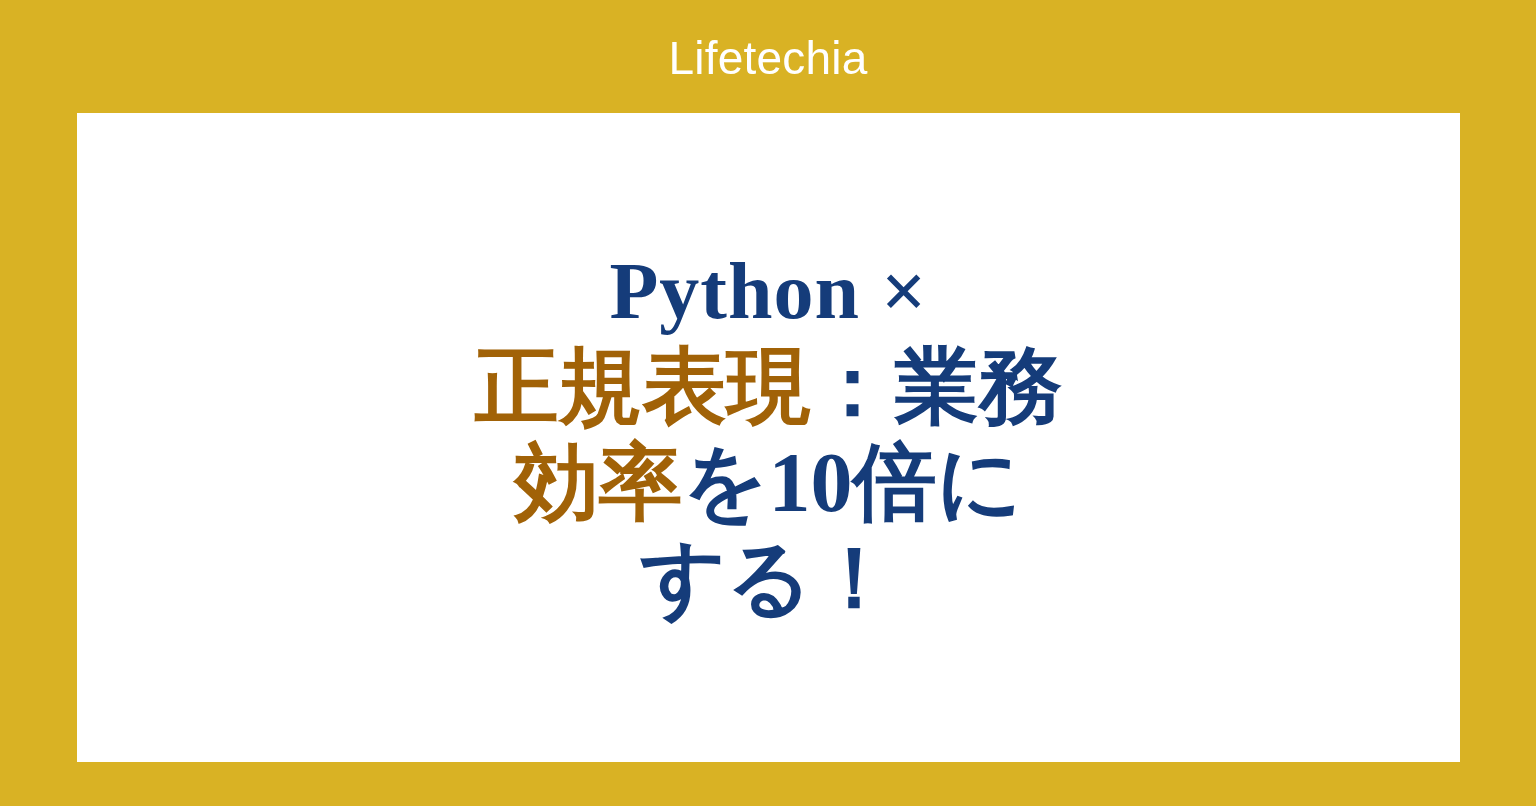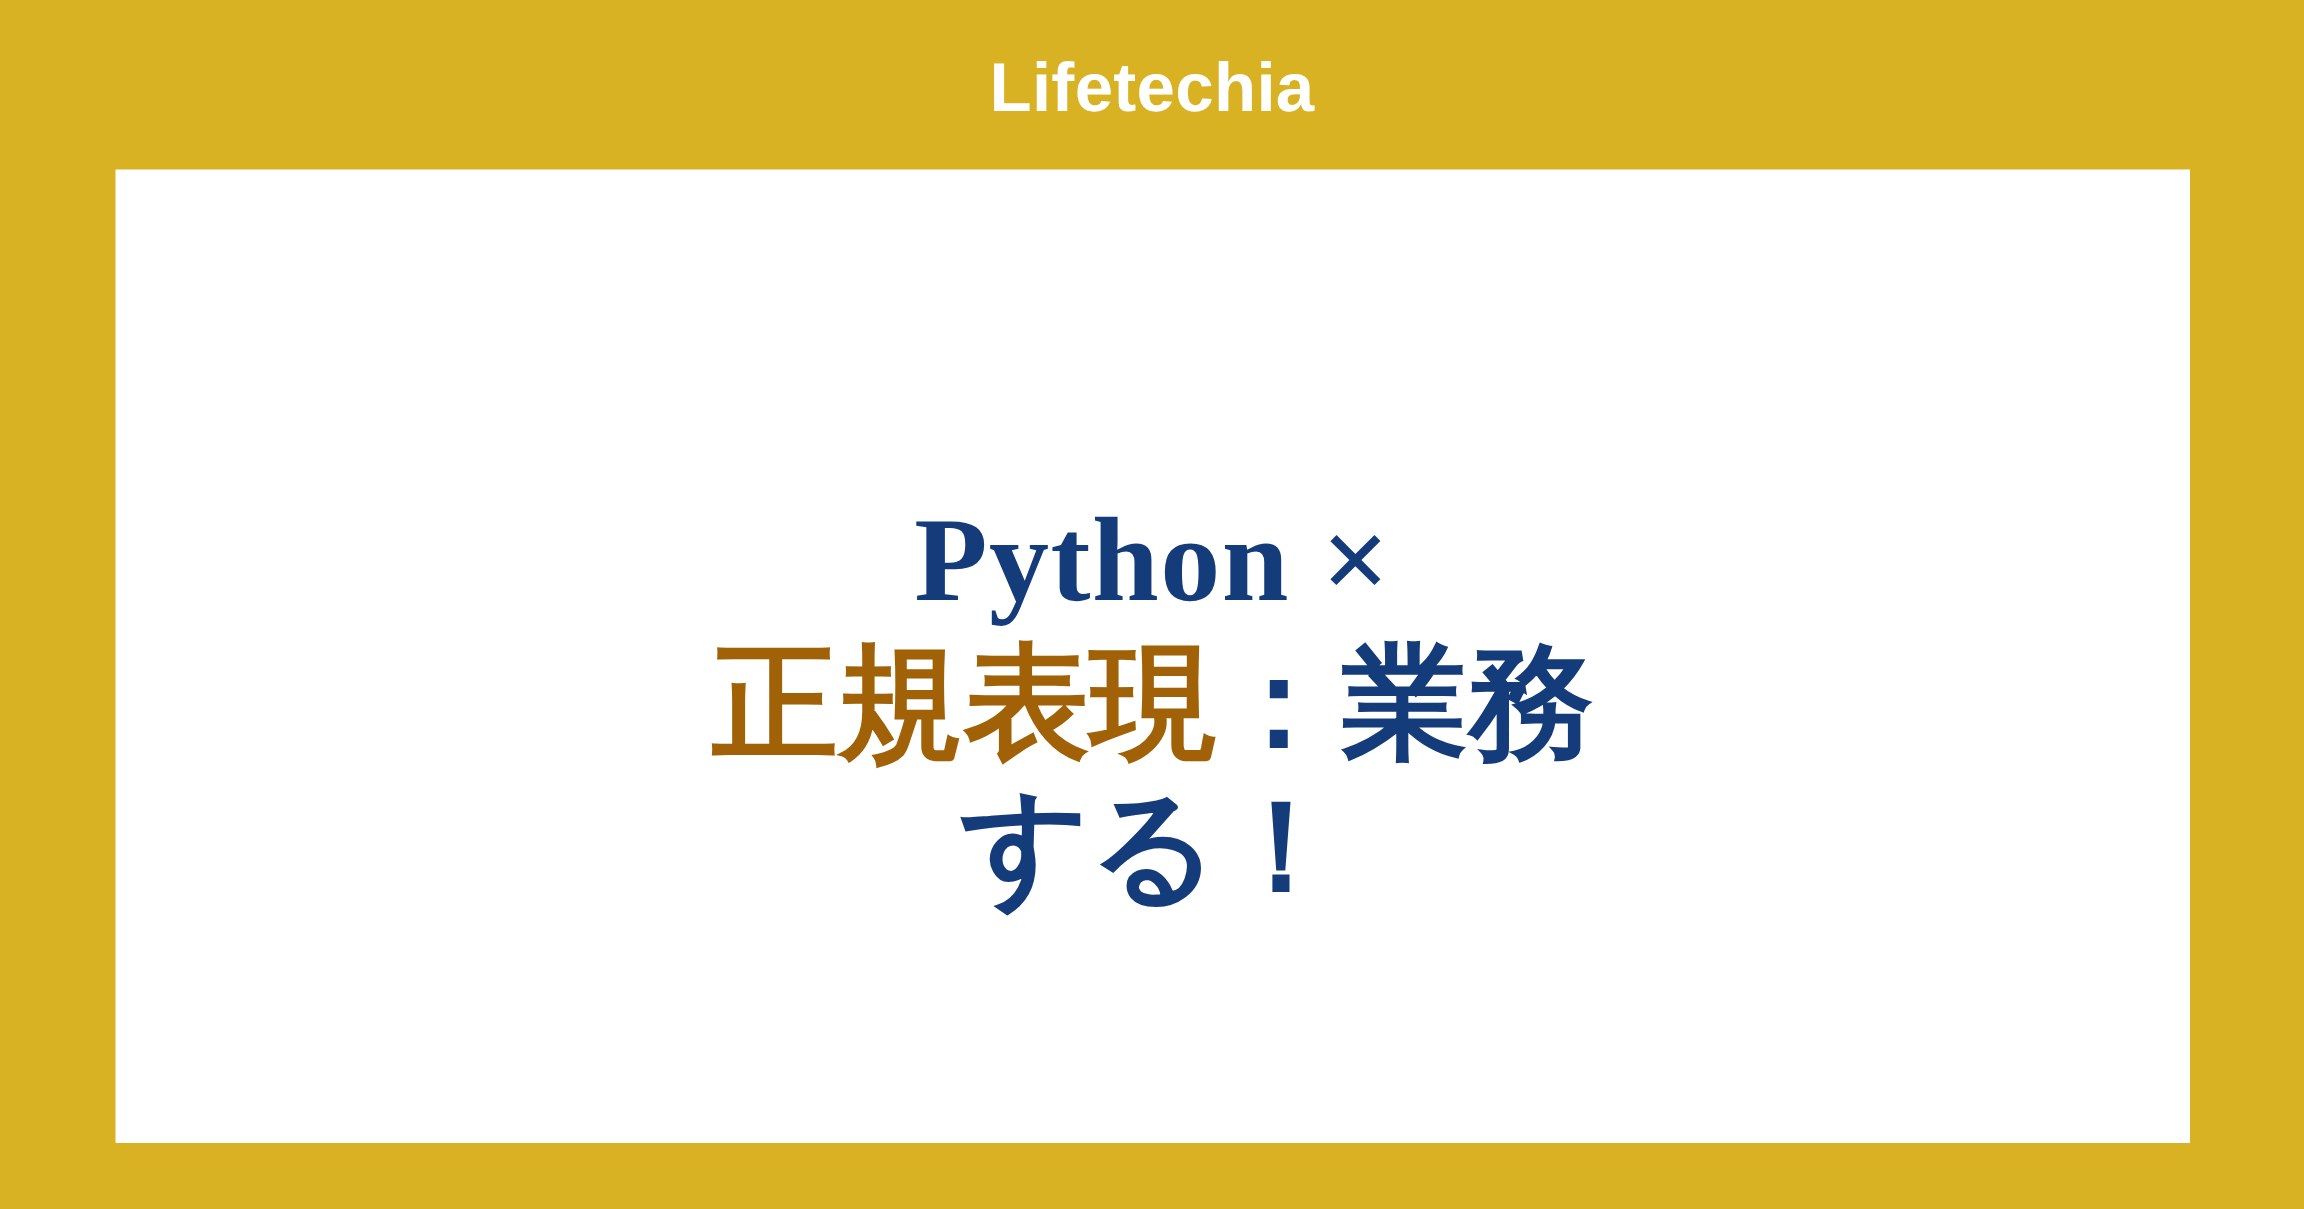--- a/index.html
+++ b/index.html
@@ -35,7 +35,7 @@
   #site-title {
     color: #ffffff;
     font-family: "Liberation Sans", sans-serif;
-    font-weight: bold;
+    font-weight: normal;
     font-size: 46px;
     letter-spacing: 0.2px;
     line-height: 1;

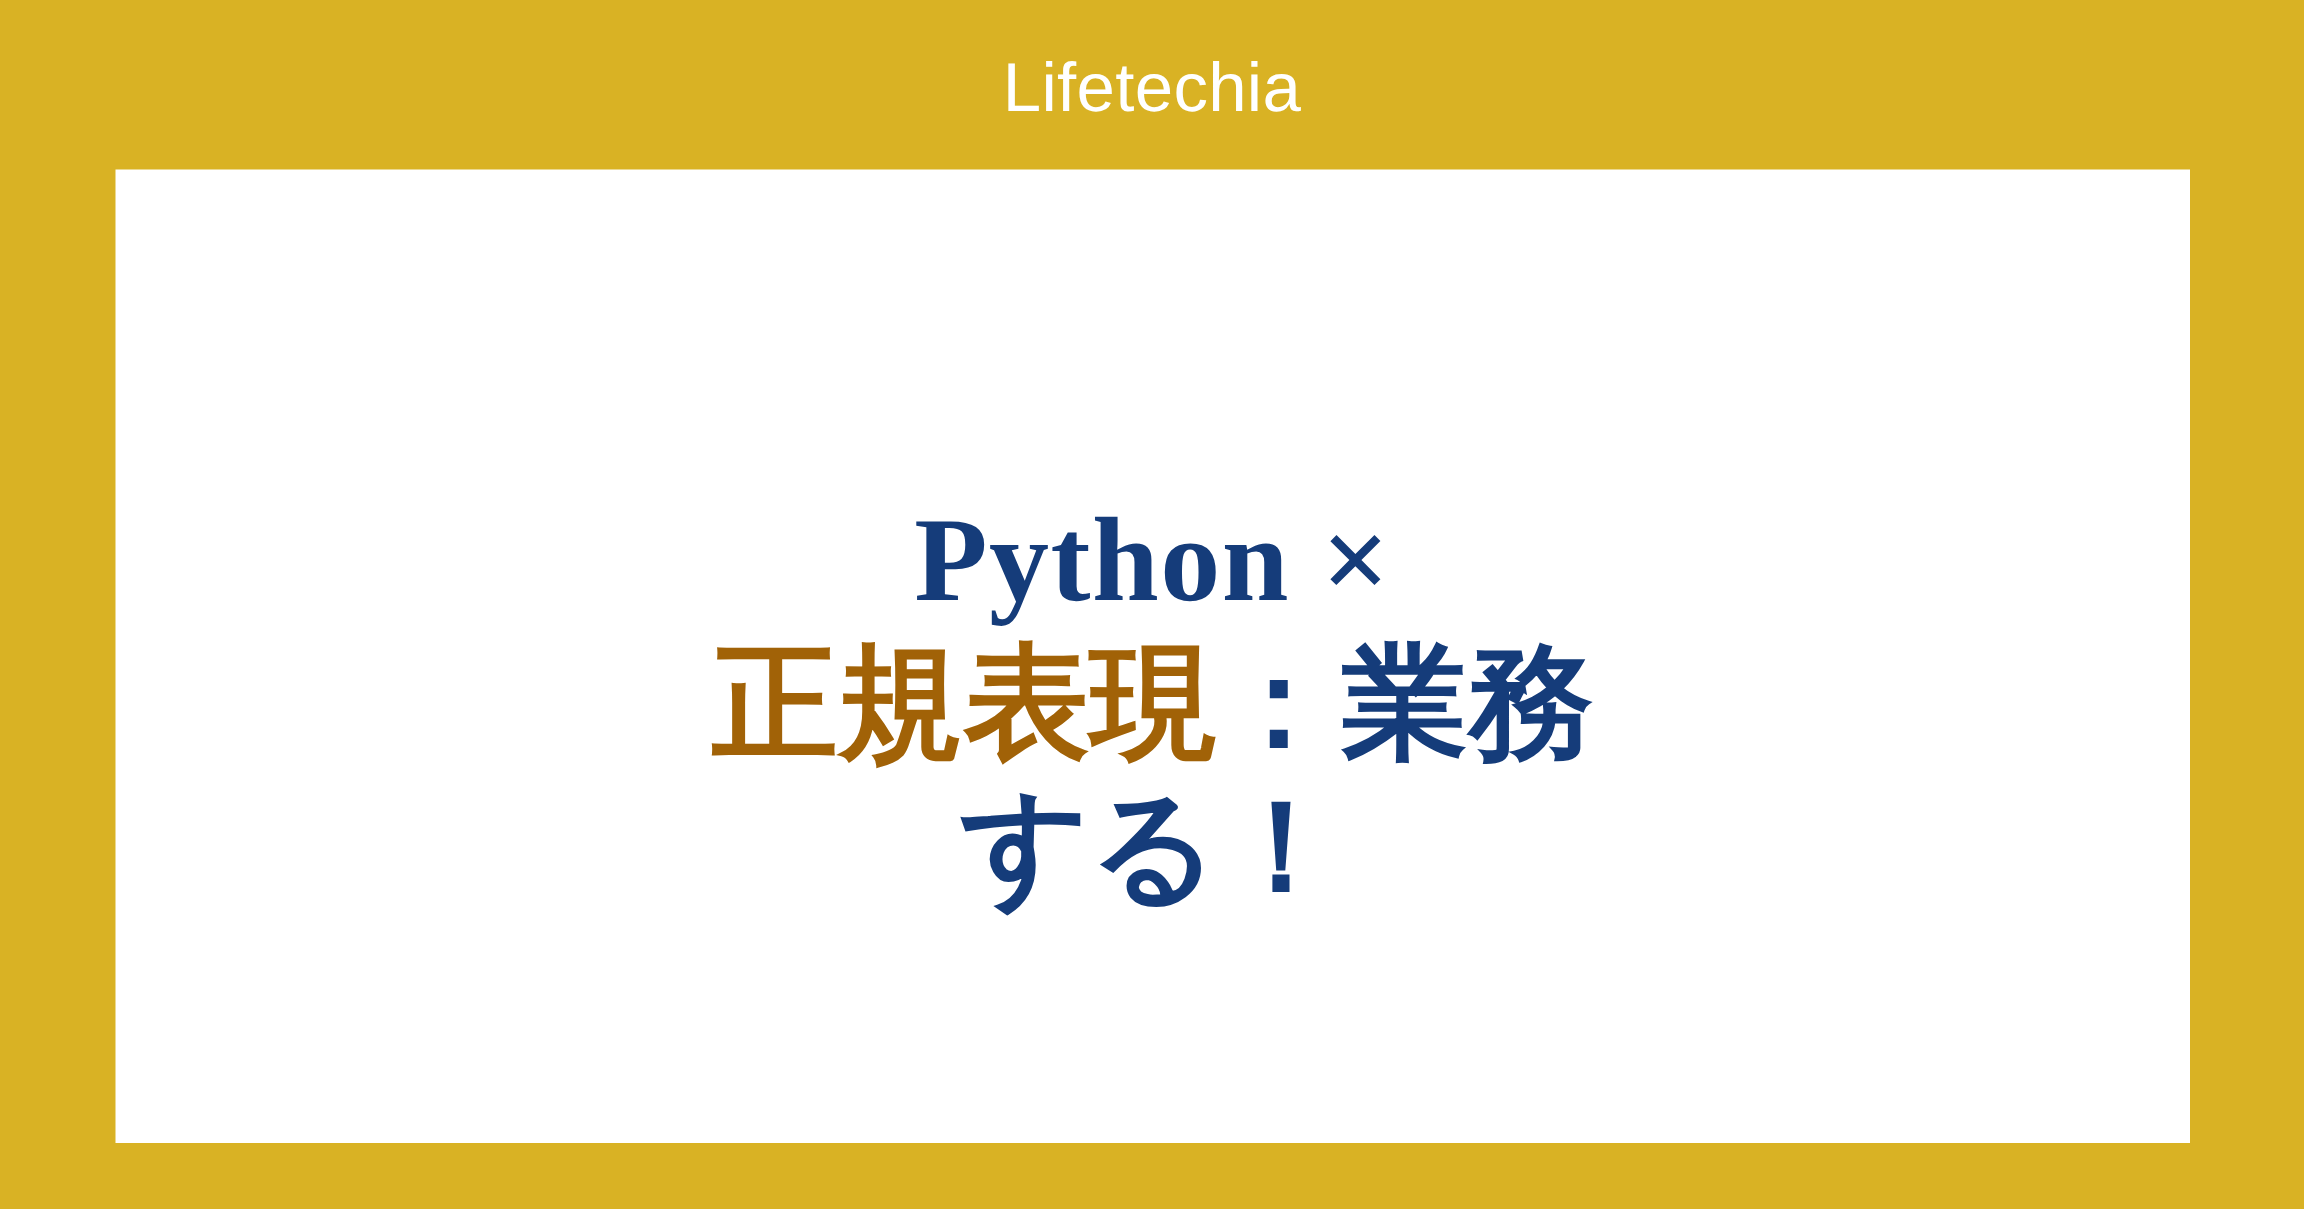--- a/index.html
+++ b/index.html
@@ -62,7 +62,6 @@
     flex-direction: column;
     align-items: center;
     justify-content: center;
-    margin-top: 35px;
   }
 
   .headline-line {

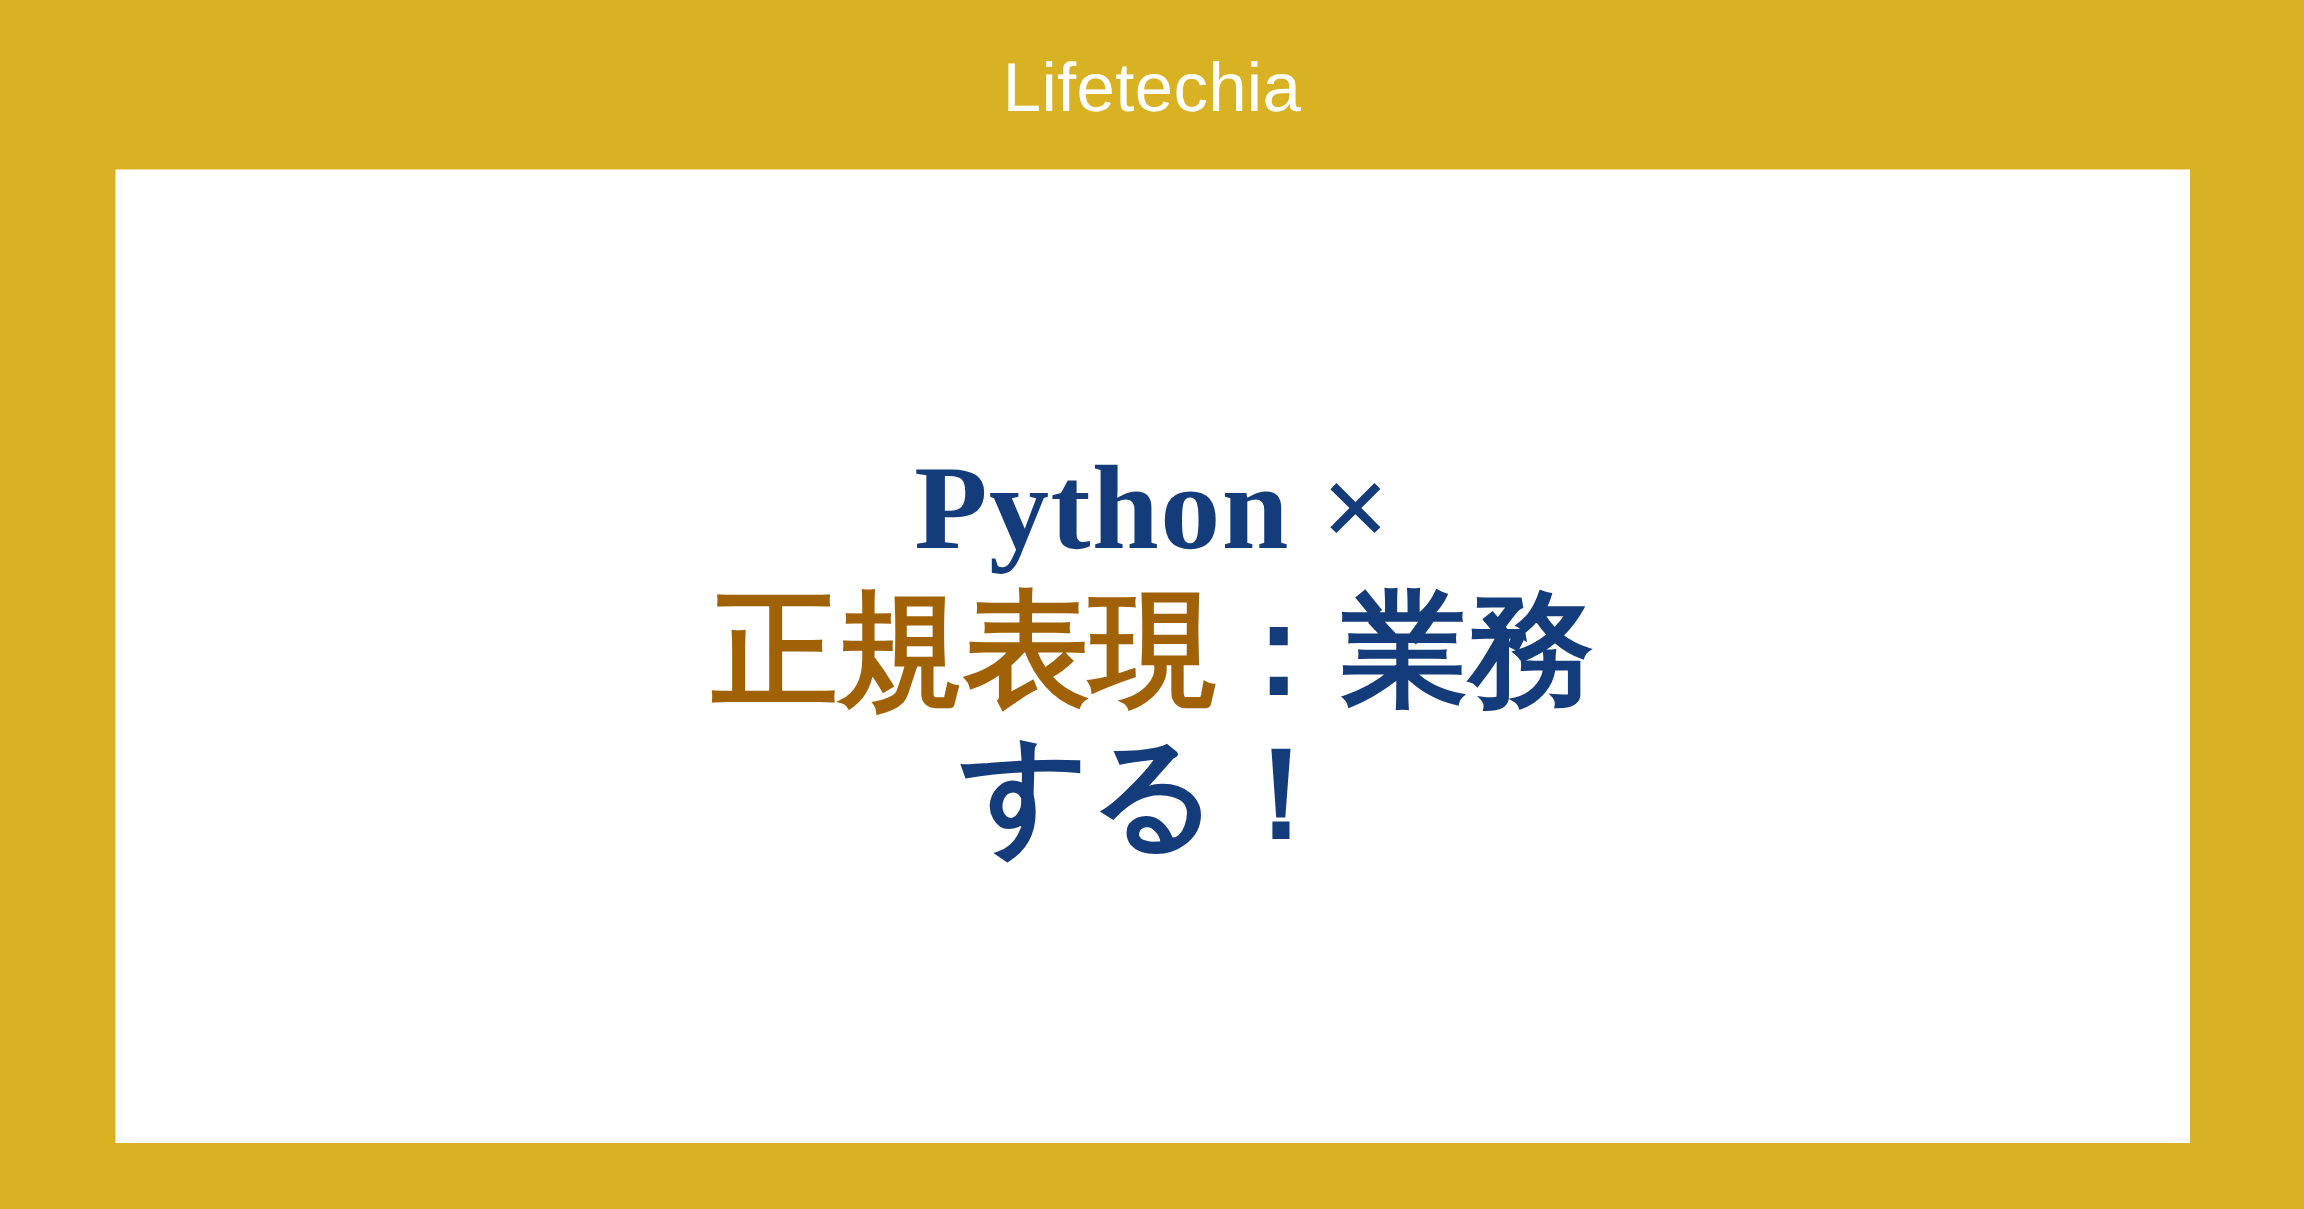--- a/index.html
+++ b/index.html
@@ -110,6 +110,9 @@
           <span class="seg-orange">正規表現</span><span class="seg-navy">：業務</span>
         </div>
 
+        <div class="headline-line headline-line-3">
+          <span class="seg-orange">効率</span><span class="seg-navy">を10倍に</span>
+        </div>
 
         <div class="headline-line headline-line-4">
           <span class="seg-navy">する！</span>

